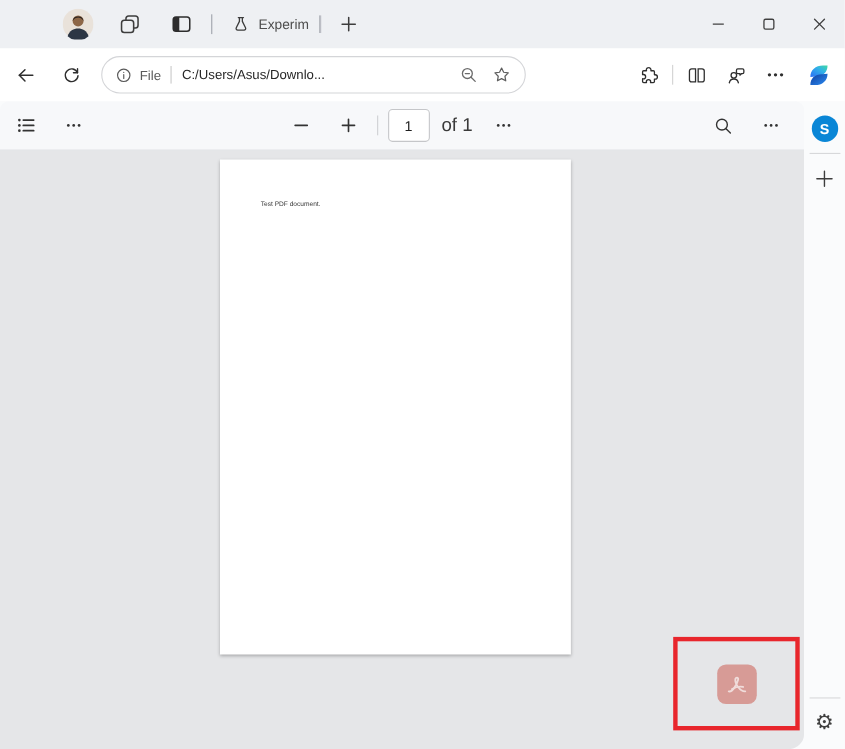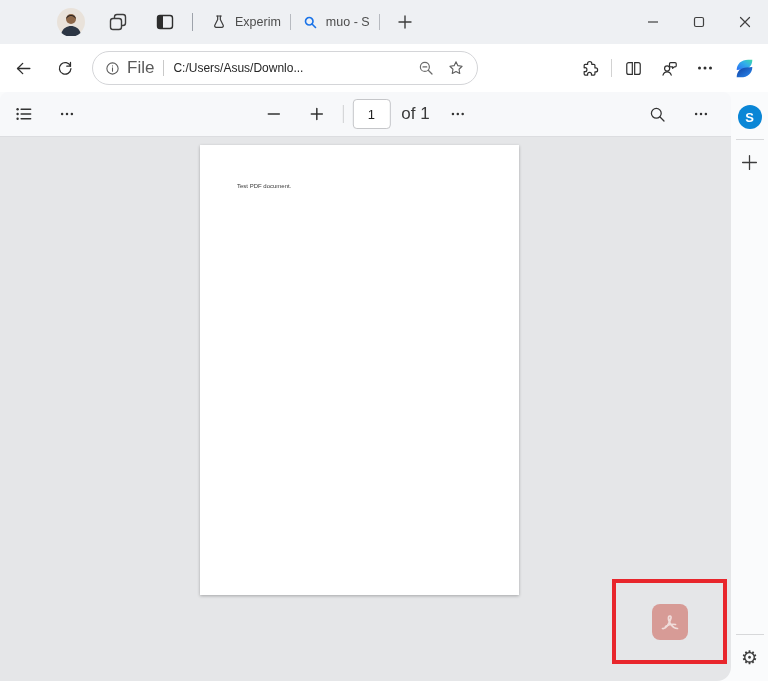--- a/index.html
+++ b/index.html
@@ -133,13 +133,6 @@
 
       <div class="tab-sep"></div>
 
-      <div class="tab">
-        <svg width="15" height="15" viewBox="0 0 24 24" fill="none" stroke="#1a73e8" stroke-width="2.6" stroke-linecap="round">
-          <circle cx="10" cy="10" r="6"></circle>
-          <path d="M14.8 14.8L20 20"></path>
-        </svg>
-        <span class="tab-label">muo - S</span>
-      </div>
 
       <div class="tab-sep"></div>
 

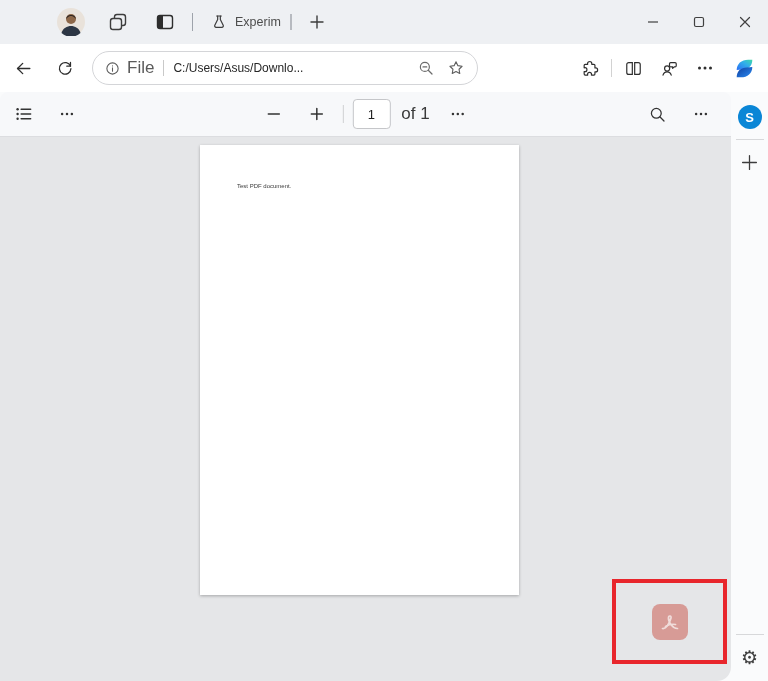--- a/index.html
+++ b/index.html
@@ -39,7 +39,7 @@
     border-radius:6px; cursor:pointer; margin-left:4px; }
   .url-pill { margin-left:8px; width:386px; height:34px; border:1px solid #d4d5d8; border-radius:17px;
     background:#fff; display:flex; align-items:center; padding:0 6px 0 12px; }
-  .pill-info { display:flex; align-items:center; gap:7px; font-size:17px; color:#5a5a5a; }
+  .pill-info { display:flex; align-items:flex-end; gap:7px; font-size:12px; color:#5a5a5a; }
   .pill-sep { width:1px; height:16px; background:#c9c9c9; margin:0 9px; }
   .url-text { font-size:12px; color:#262626; white-space:nowrap; }
   .pill-right { margin-left:auto; display:flex; align-items:center; }

